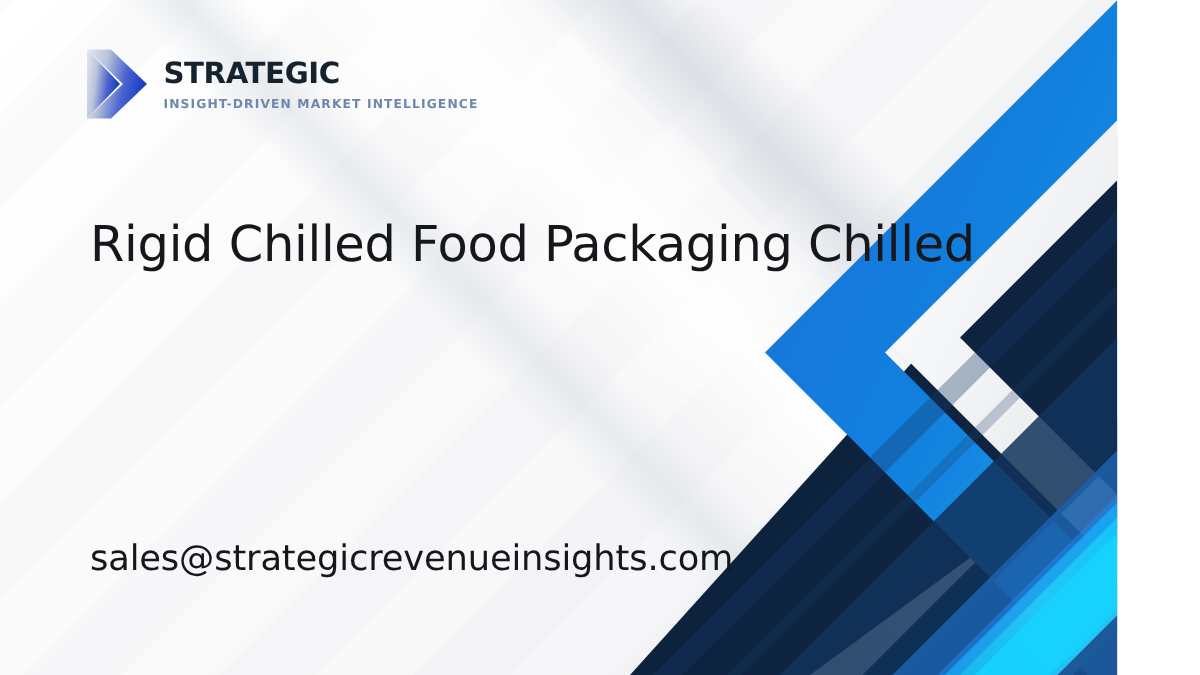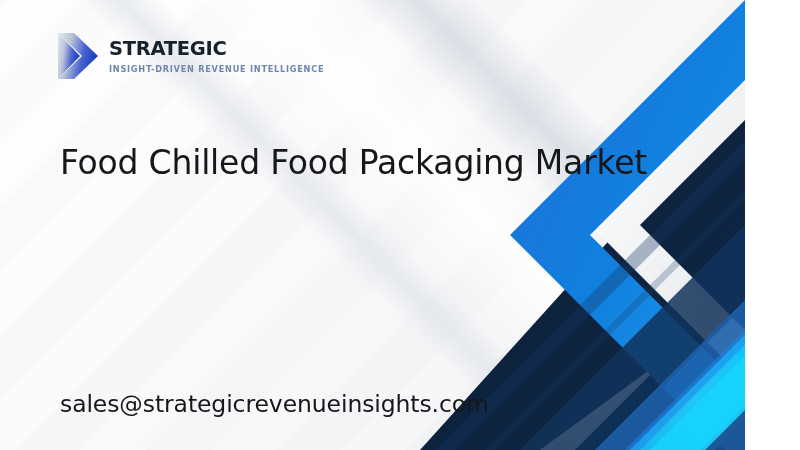--- a/index.html
+++ b/index.html
@@ -208,7 +208,7 @@
     </svg>
     <div class="logo-text">
       <span class="logo-line1">STRATEGIC</span>
-      <span class="logo-tagline">INSIGHT-DRIVEN REVENUE INTELLIGENCE</span>
+      <span class="logo-tagline">INSIGHT-DRIVEN MARKET INTELLIGENCE</span>
     </div>
   </div>
 

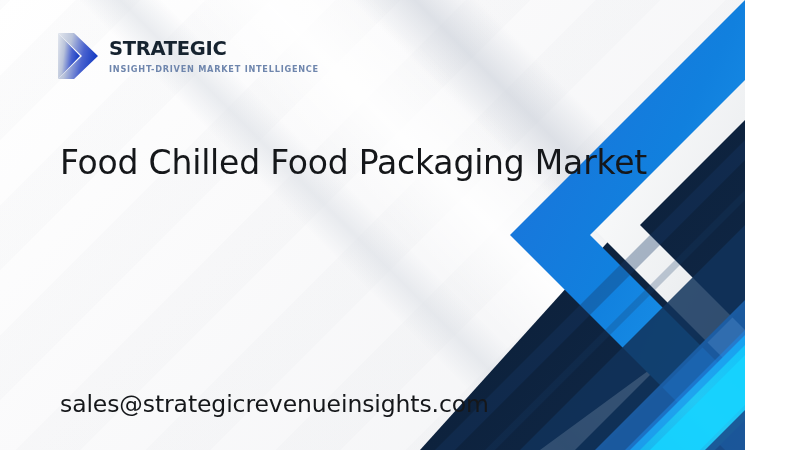--- a/index.html
+++ b/index.html
@@ -212,7 +212,7 @@
     </div>
   </div>
 
-  <div class="headline">Food Chilled Food Packaging Market</div>
+  <div class="headline">Rigid Chilled Food Packaging Chilled</div>
 
   <div class="email">sales@strategicrevenueinsights.com</div>
 

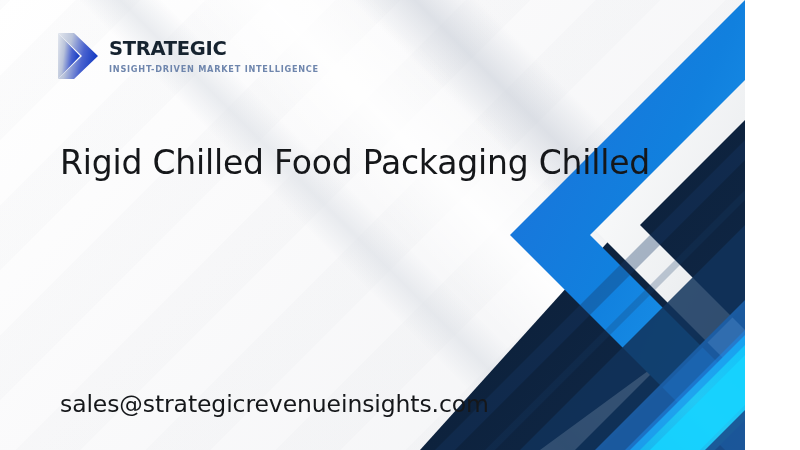--- a/index.html
+++ b/index.html
@@ -117,7 +117,6 @@
     font-weight: normal;
     color: #15171a;
     letter-spacing: -0.1px;
-    margin-top: 32px;
   }
 </style>
 </head>

